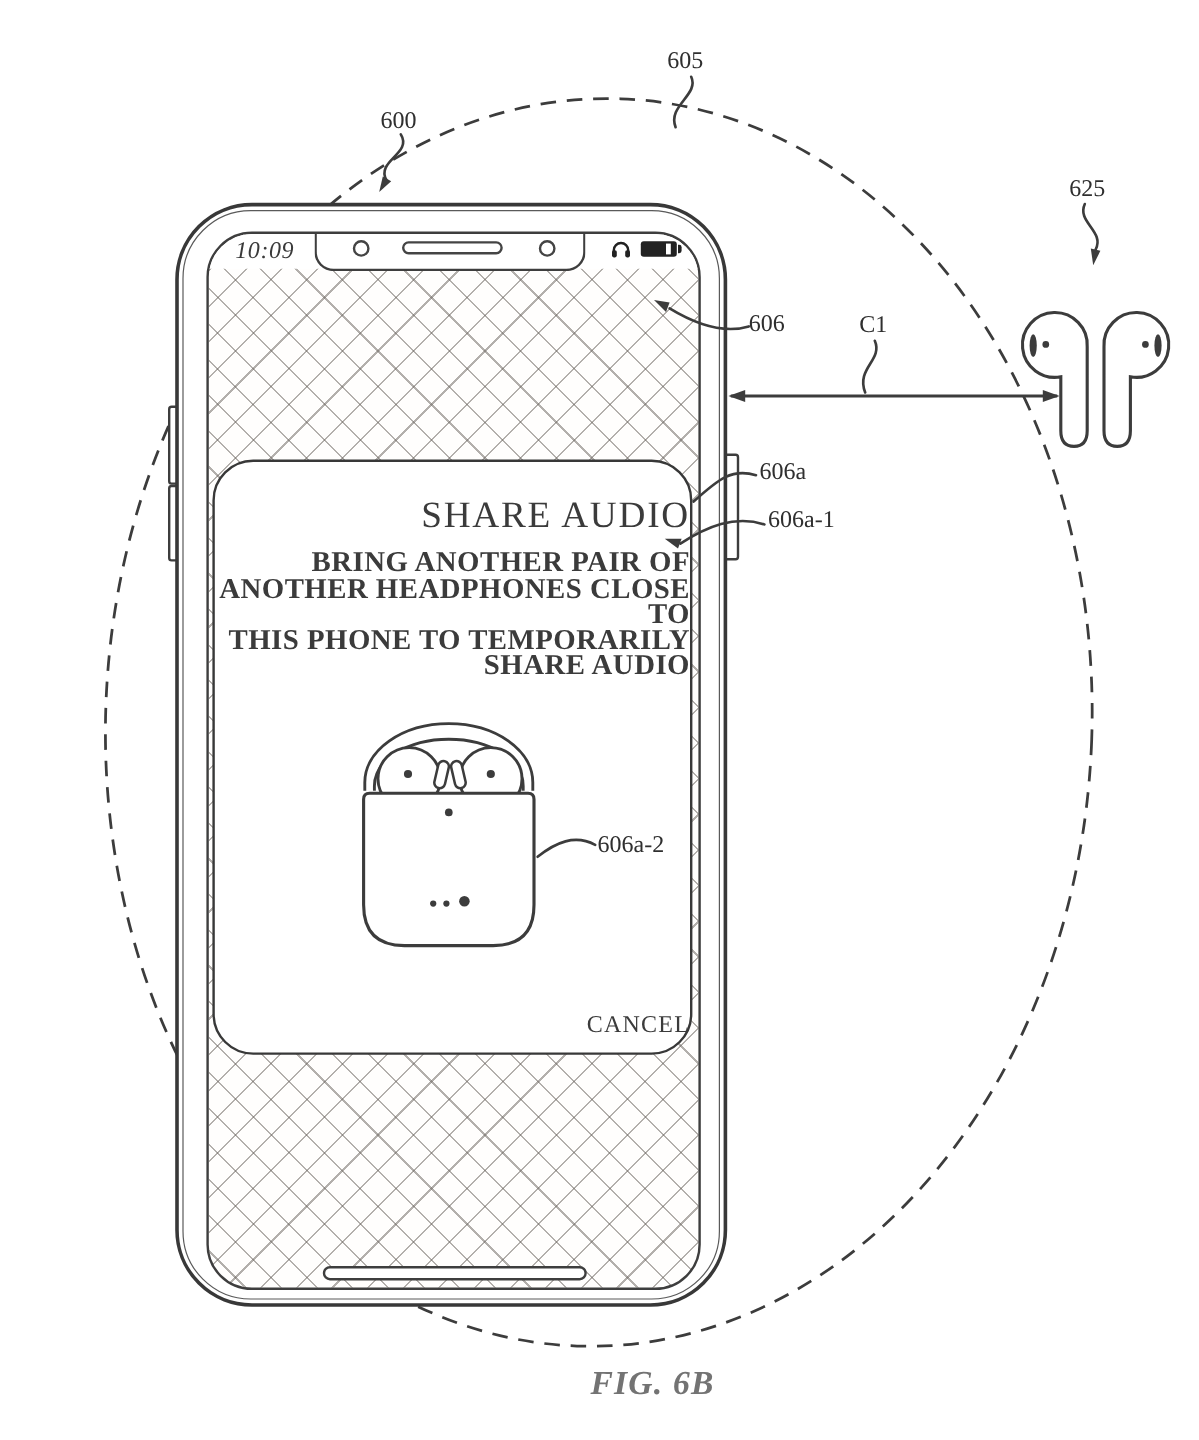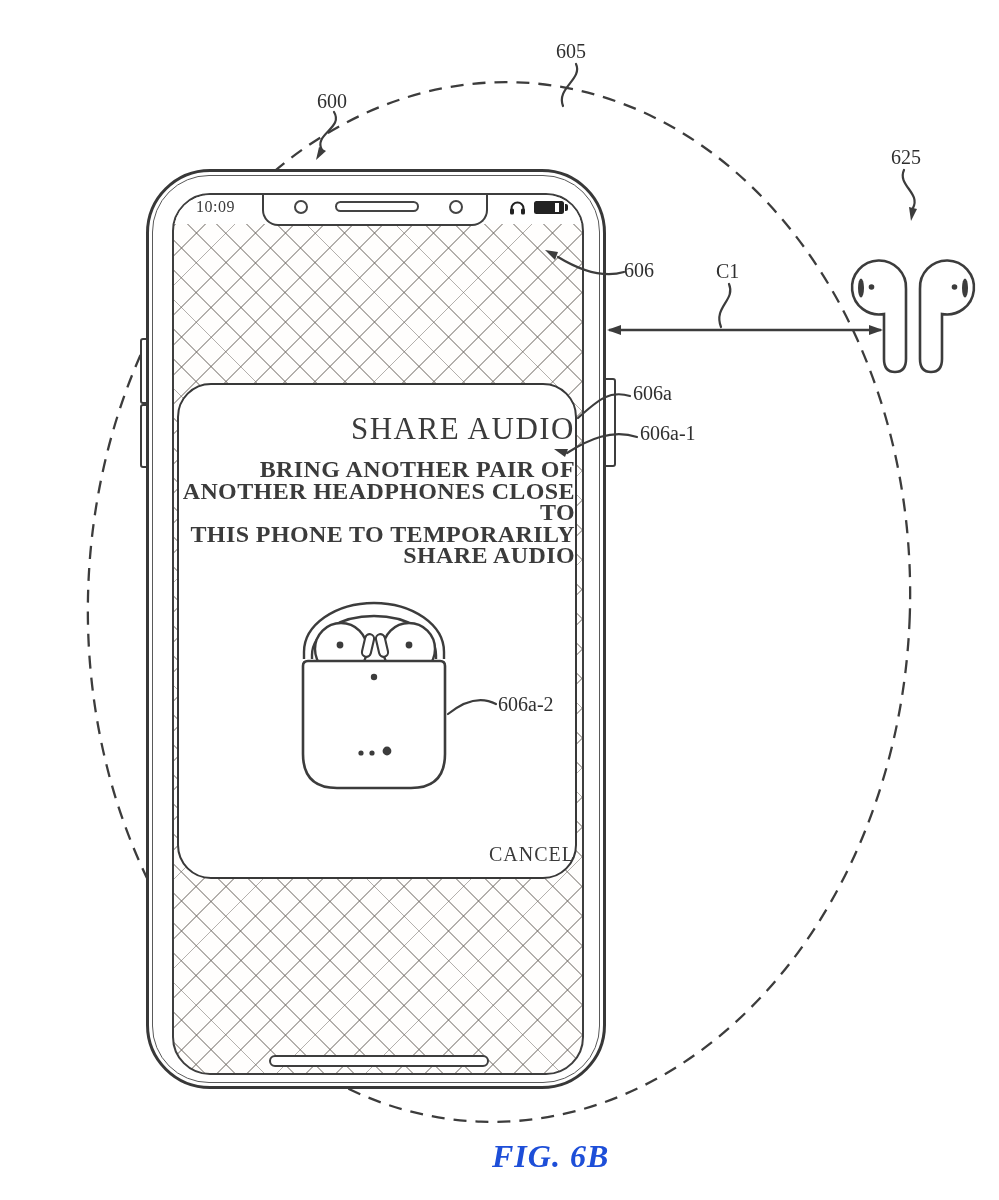--- a/index.html
+++ b/index.html
@@ -20,7 +20,7 @@
             repeating-linear-gradient(45deg, rgba(104,98,92,.5) 0px, rgba(104,98,92,.5) 1.3px, transparent 1.3px, transparent 21px),
             repeating-linear-gradient(135deg, rgba(104,98,92,.5) 0px, rgba(104,98,92,.5) 1.3px, transparent 1.3px, transparent 21px);}
   #statusbar{position:absolute;left:0;top:0;right:0;height:29px;background:#fff;border-radius:34px 34px 0 0;}
-  #status-time{position:absolute;left:22px;top:3px;font-size:16px;letter-spacing:.5px;color:#3a3a3a;}
+  #status-time{position:absolute;left:22px;top:3px;font-size:20px;letter-spacing:.5px;color:#3a3a3a;font-style:italic;}
   #status-icons{position:absolute;right:18px;top:5px;display:flex;align-items:center;gap:8px;}
   #battery-icon{position:relative;width:30px;height:13px;background:#222;border-radius:2.5px;}
   #battery-icon .notch{position:absolute;left:21px;top:2px;width:4px;height:9px;background:#fff;}

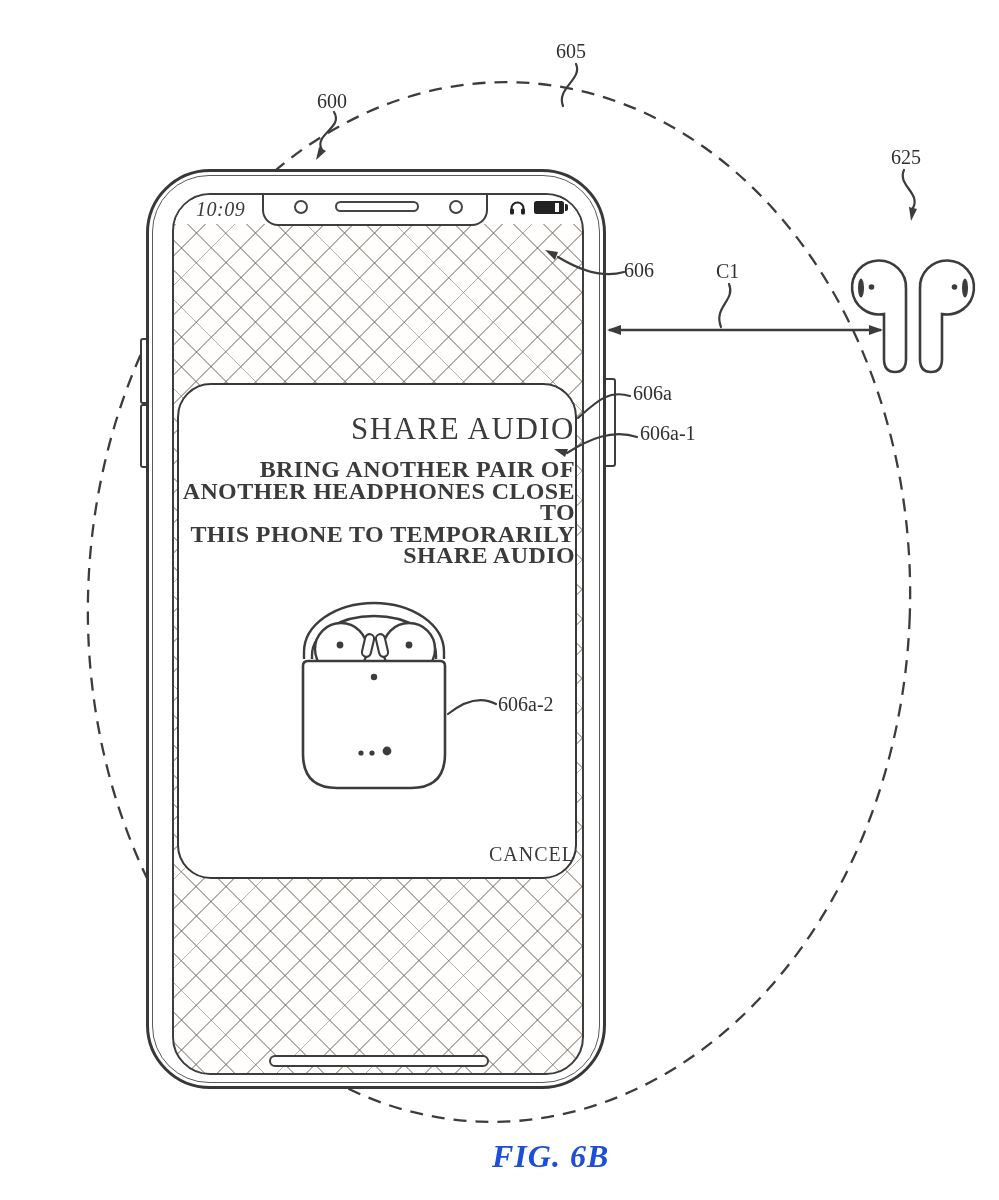--- a/index.html
+++ b/index.html
@@ -42,8 +42,8 @@
 
   
   .ref-label{position:absolute;font-size:20px;color:#2f2f2f;z-index:5;white-space:nowrap;}
-  #fig-caption{position:absolute;left:492px;top:1138px;font-size:32px;font-weight:bold;font-style:italic;
-               letter-spacing:1px;color:#1d4ed8;z-index:5;}
+  #fig-caption{position:absolute;left:492px;top:1138px;font-size:28px;font-weight:bold;font-style:italic;
+               letter-spacing:1px;color:#737373;z-index:5;}
 </style>
 </head>
 <body>

